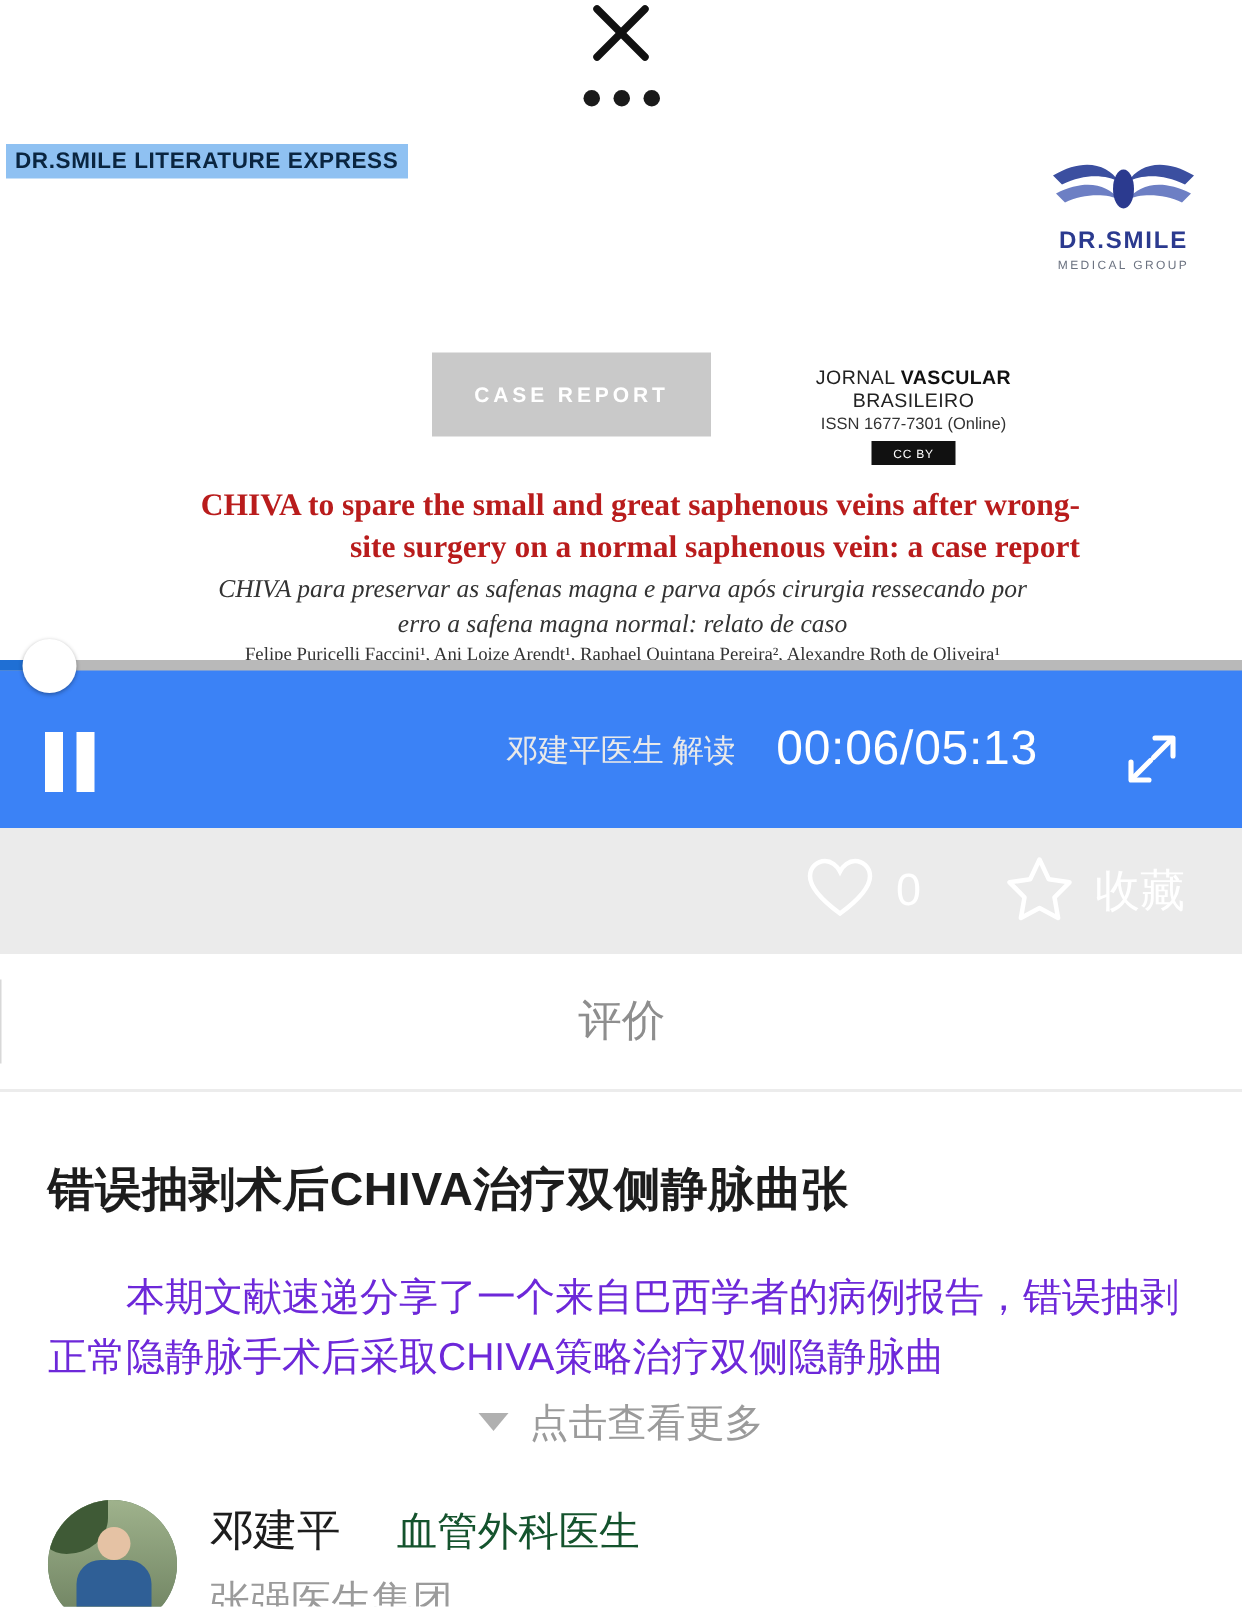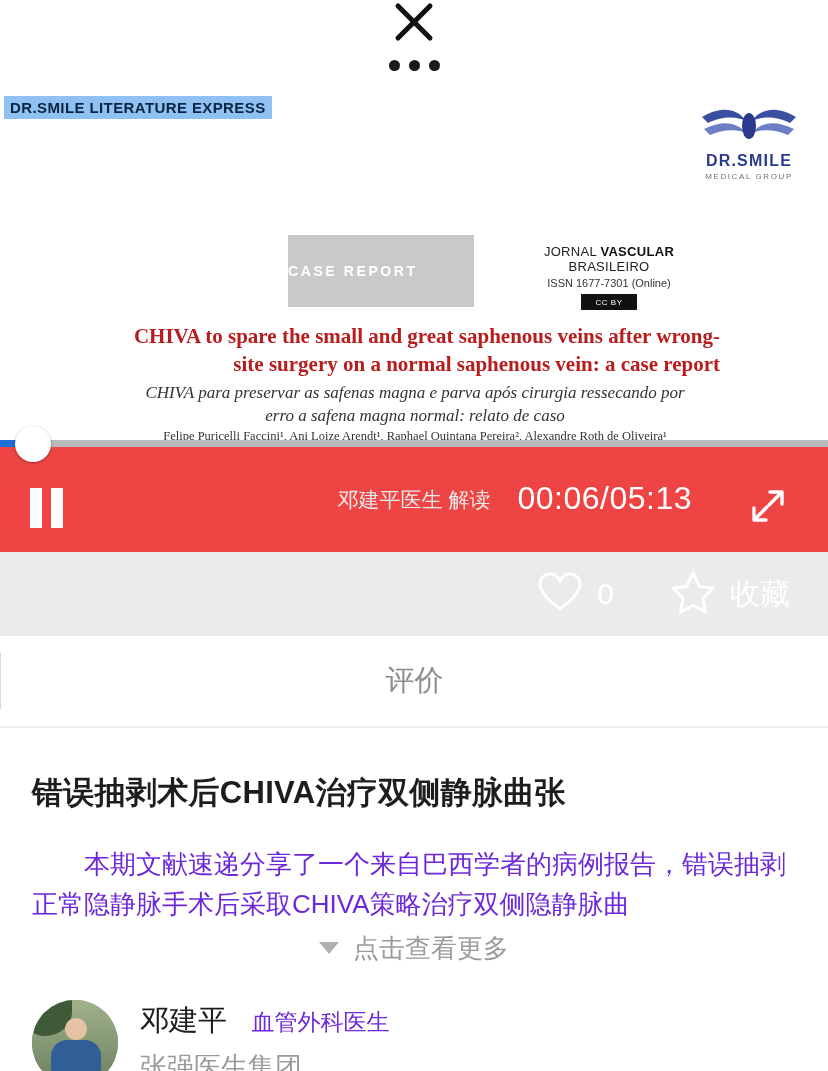--- a/index.html
+++ b/index.html
@@ -115,10 +115,11 @@
     left: 288px;
     top: 149px;
     width: 186px;
-    height: 72px;
+    height: 56px;
     background: #c9c9c9;
     display: flex;
     align-items: center;
+    justify-content: center;
   }
   .case-report-box span {
     font-size: 14px;

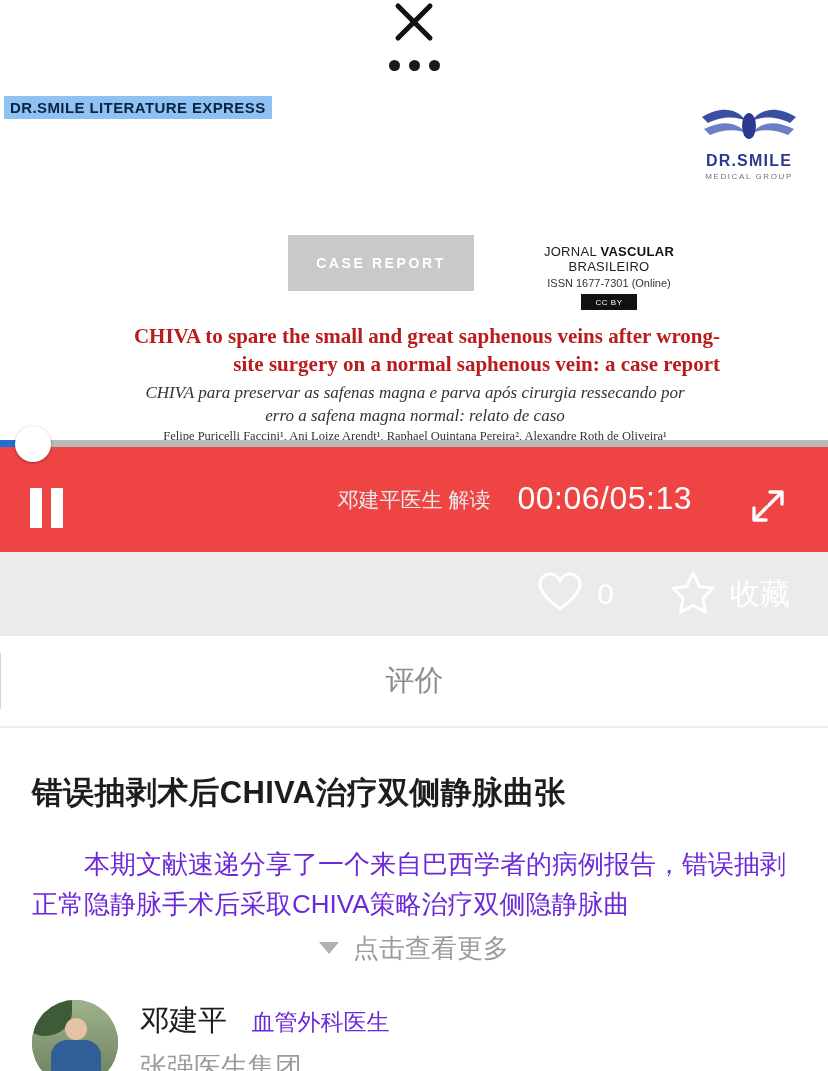--- a/index.html
+++ b/index.html
@@ -188,7 +188,7 @@
     top: 440px;
     width: 828px;
     height: 112px;
-    background: #ef4444;
+    background: #3b82f6;
   }
   .progress-track {
     position: absolute;

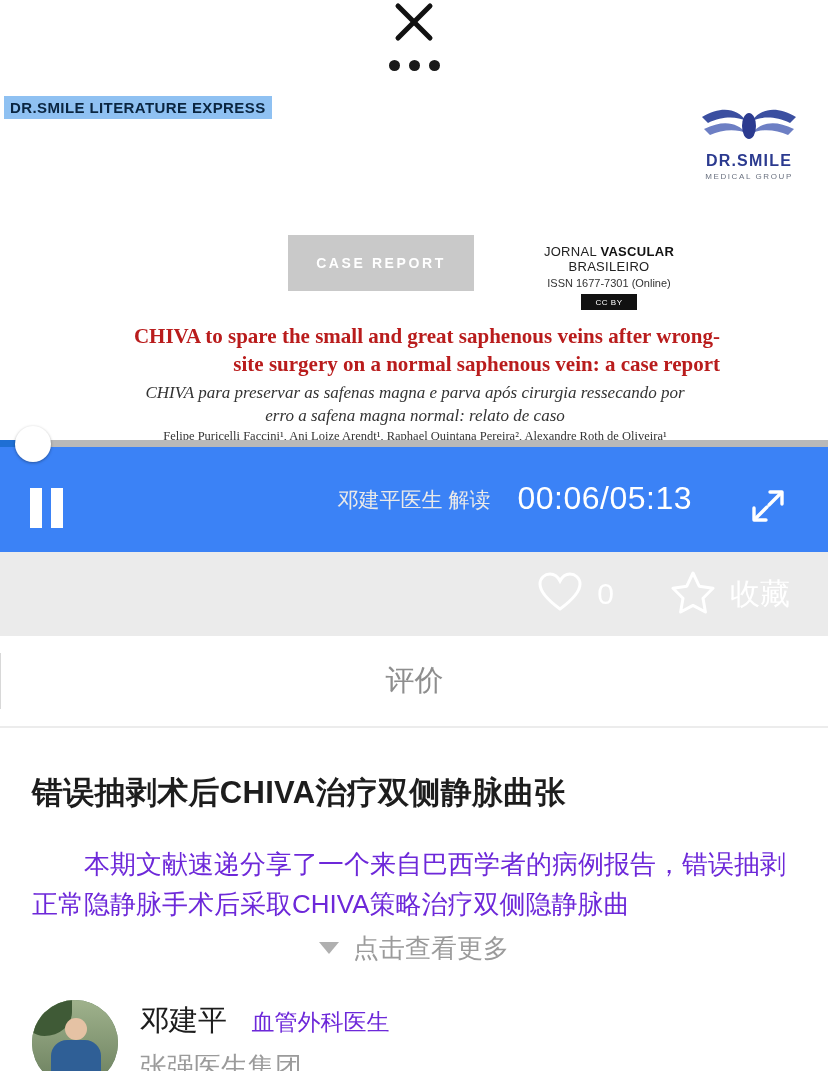--- a/index.html
+++ b/index.html
@@ -383,9 +383,9 @@
     color: #1d1d1d;
   }
   .author-role {
-    font-size: 23px;
-    color: #6d28d9;
-    margin-left: 20px;
+    font-size: 27px;
+    color: #14532d;
+    margin-left: 33px;
   }
   .author-org {
     margin-top: 8px;

